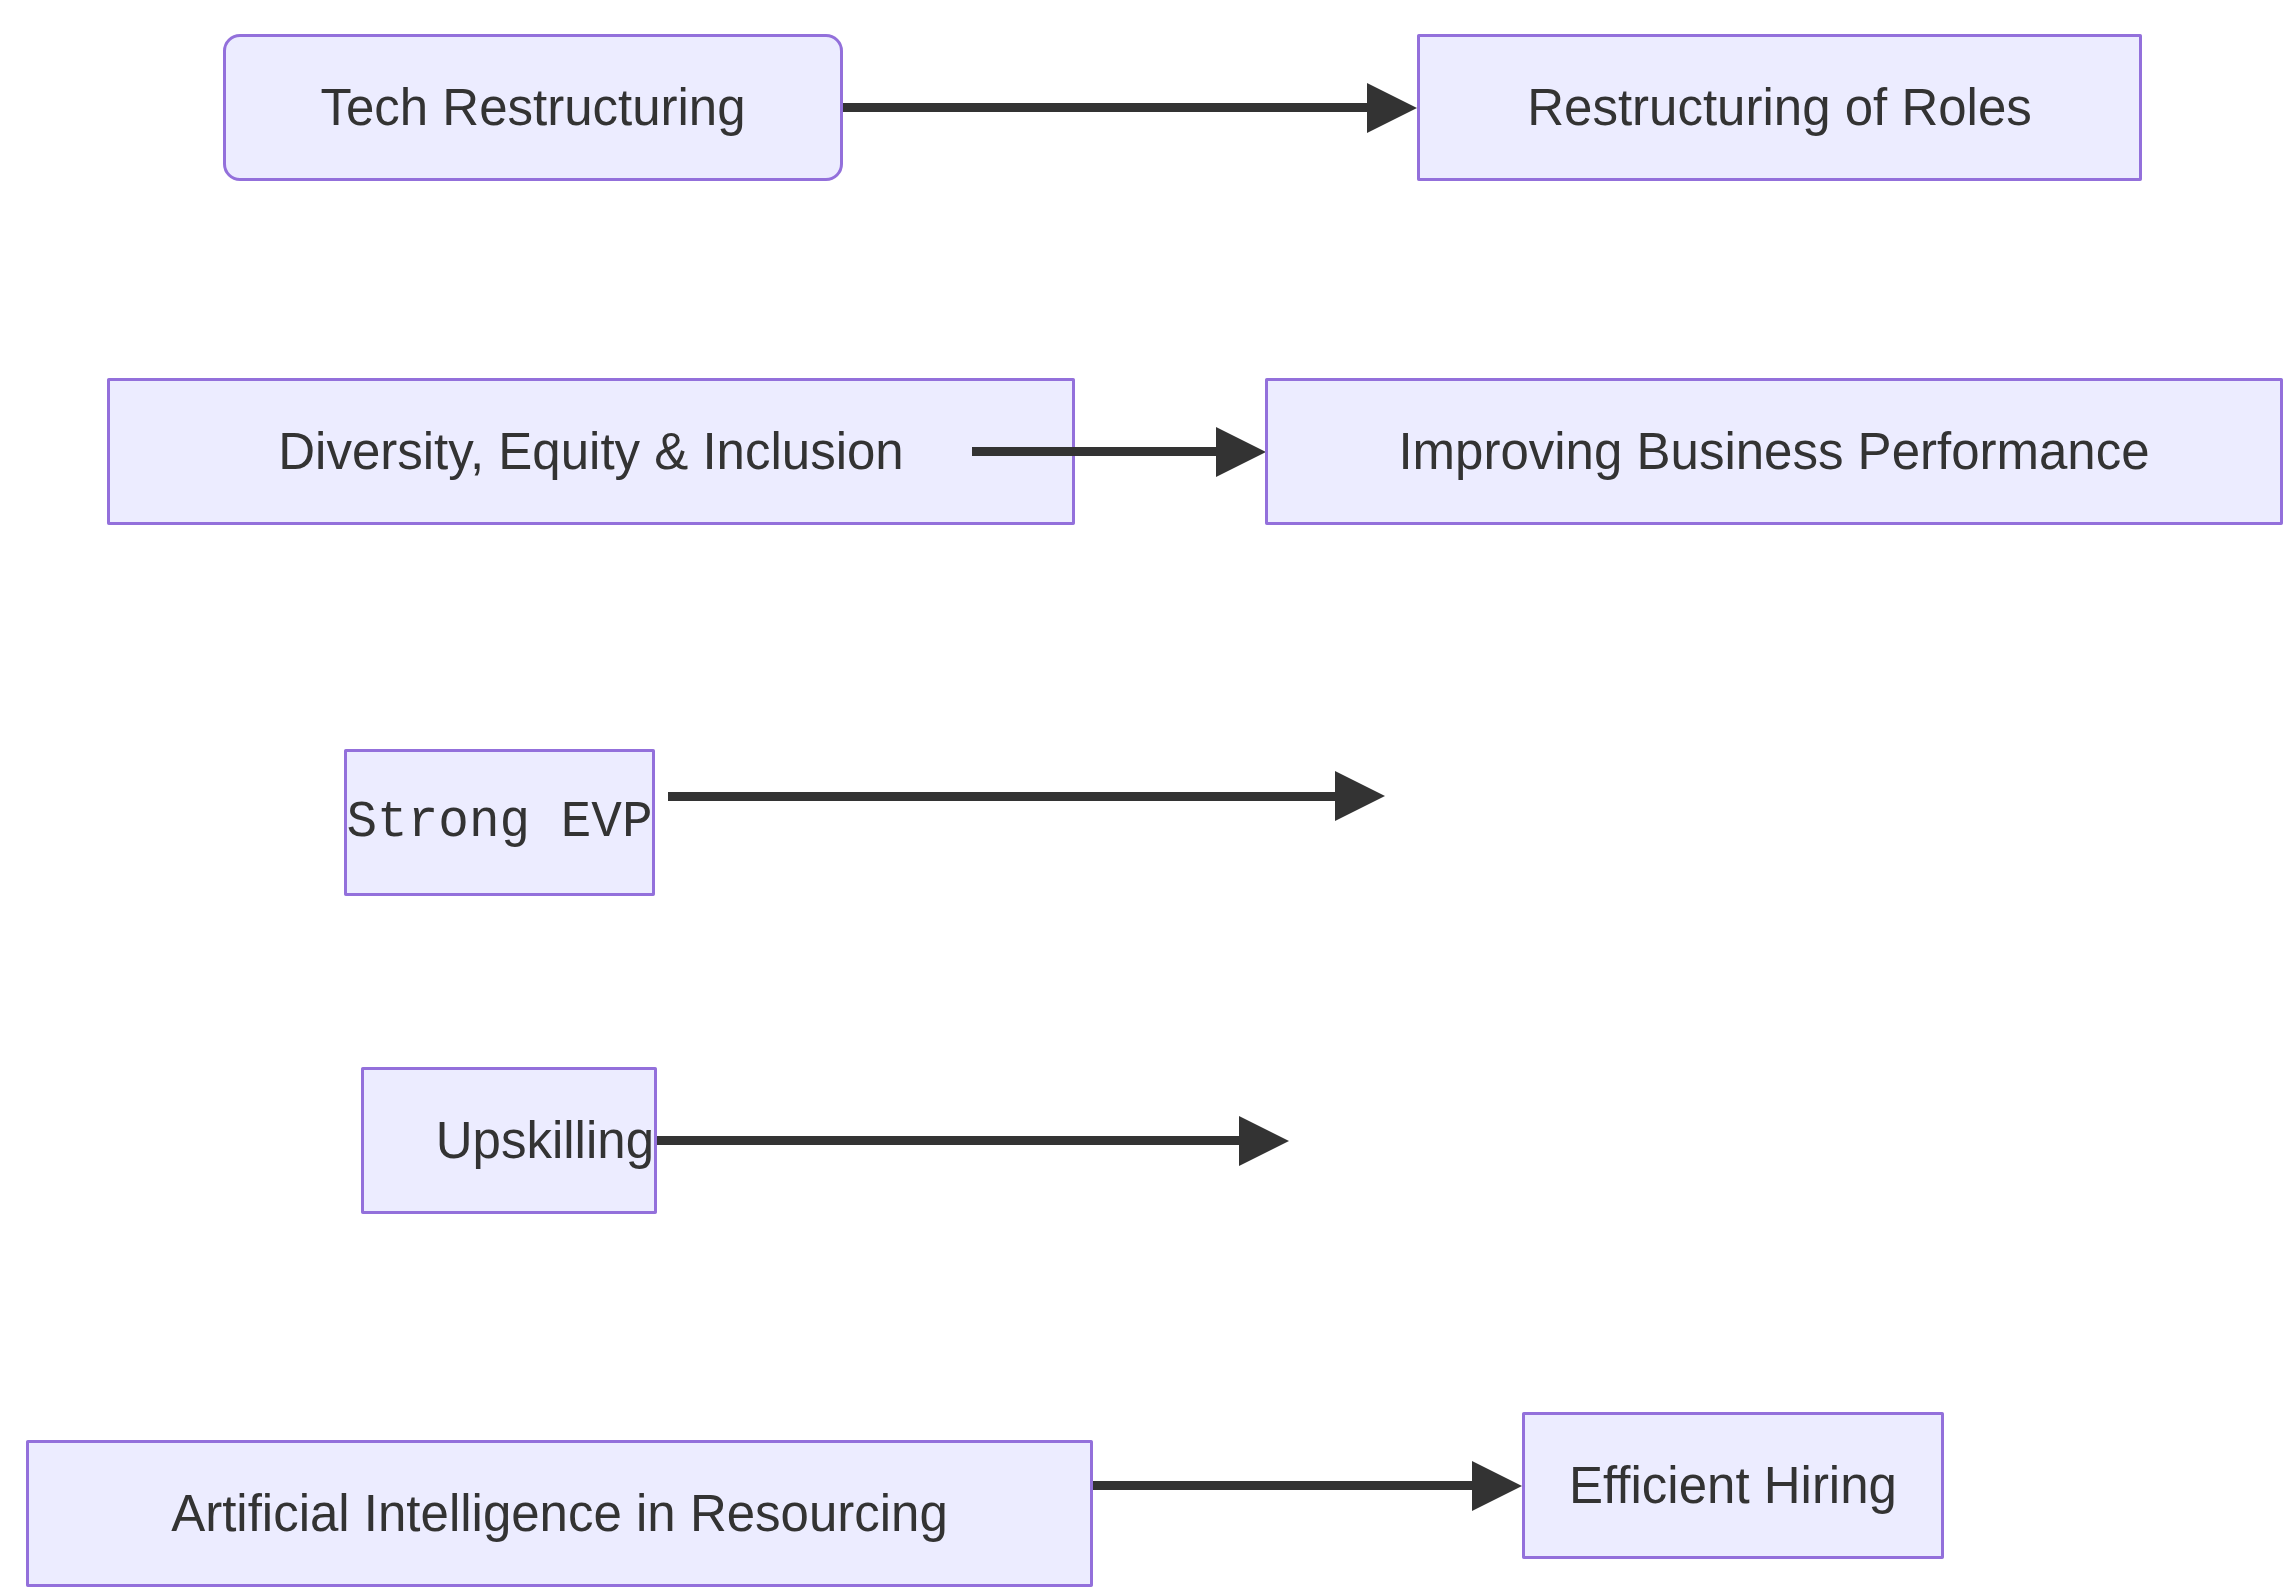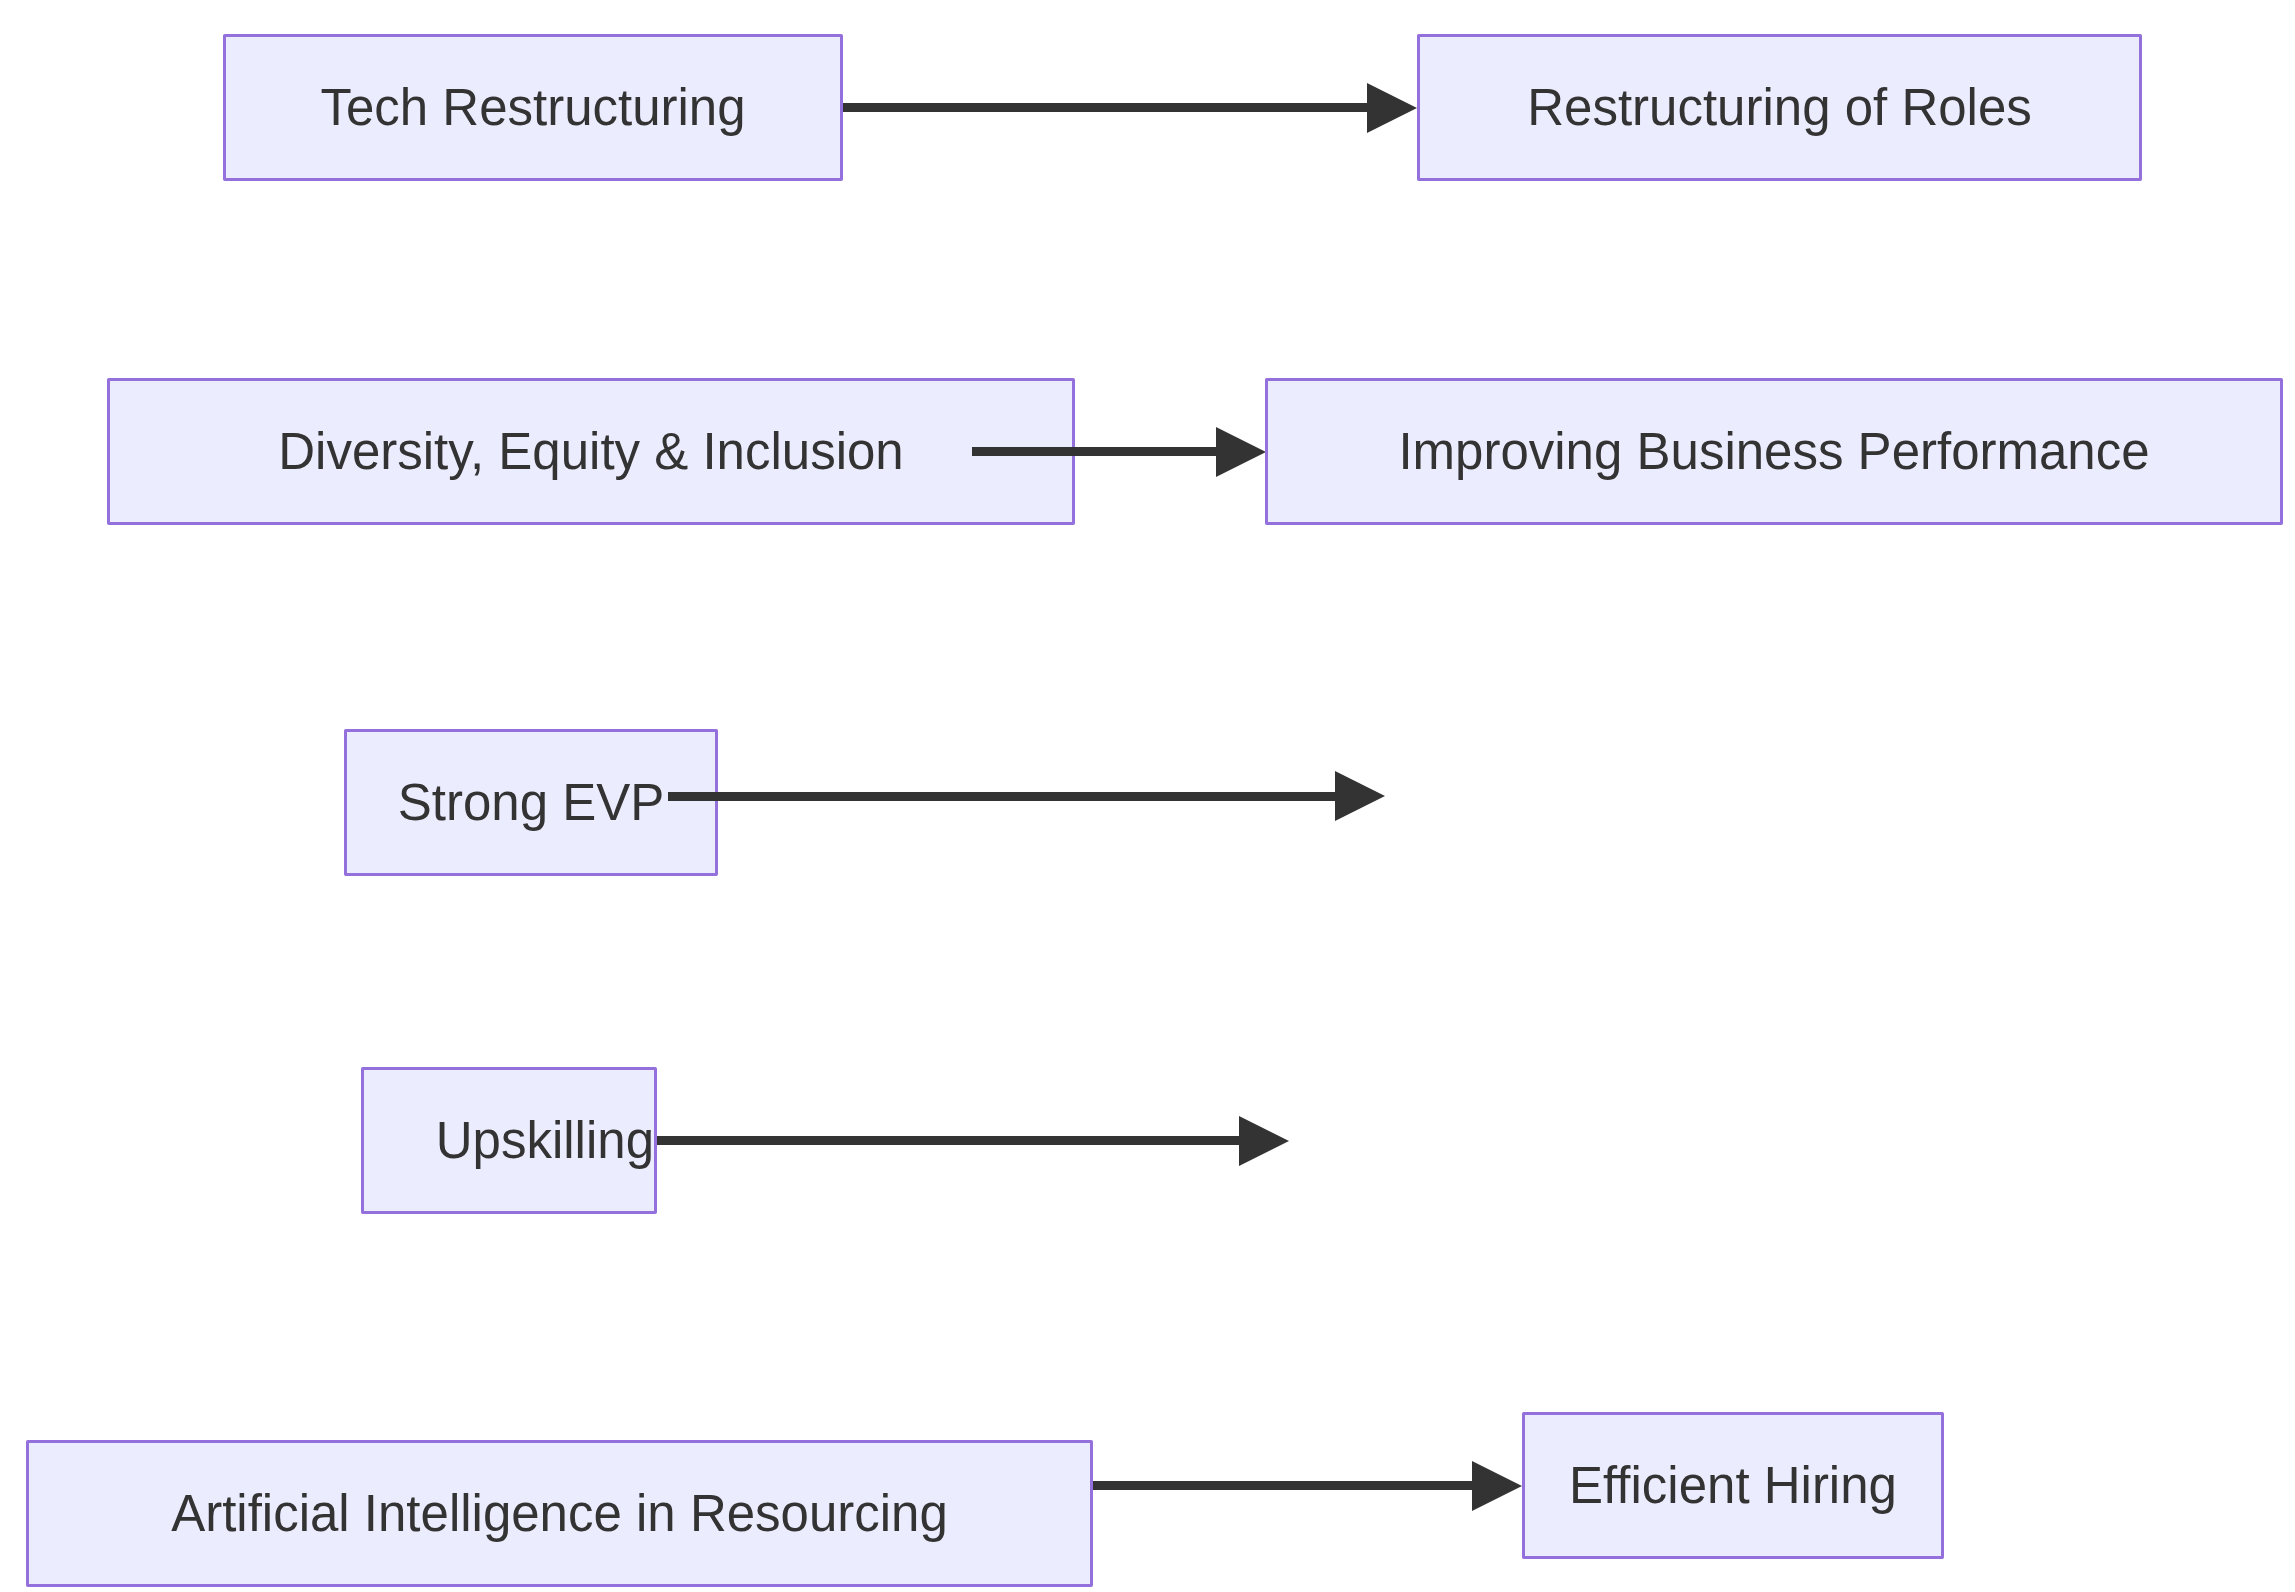--- a/index.html
+++ b/index.html
@@ -44,7 +44,7 @@
   }
 
   
-  .r1-src  { left: 223px;  top: 34px;   width: 620px;  }
+  .r1-src  { left: 223px;  top: 34px;   width: 620px; border-radius: 17px;  }
   .r1-tgt  { left: 1417px; top: 34px;   width: 725px;  }
   .r1-line { left: 843px;  top: 103px;  width: 530px;  }
   .r1-head { left: 1367px; top: 83px; }

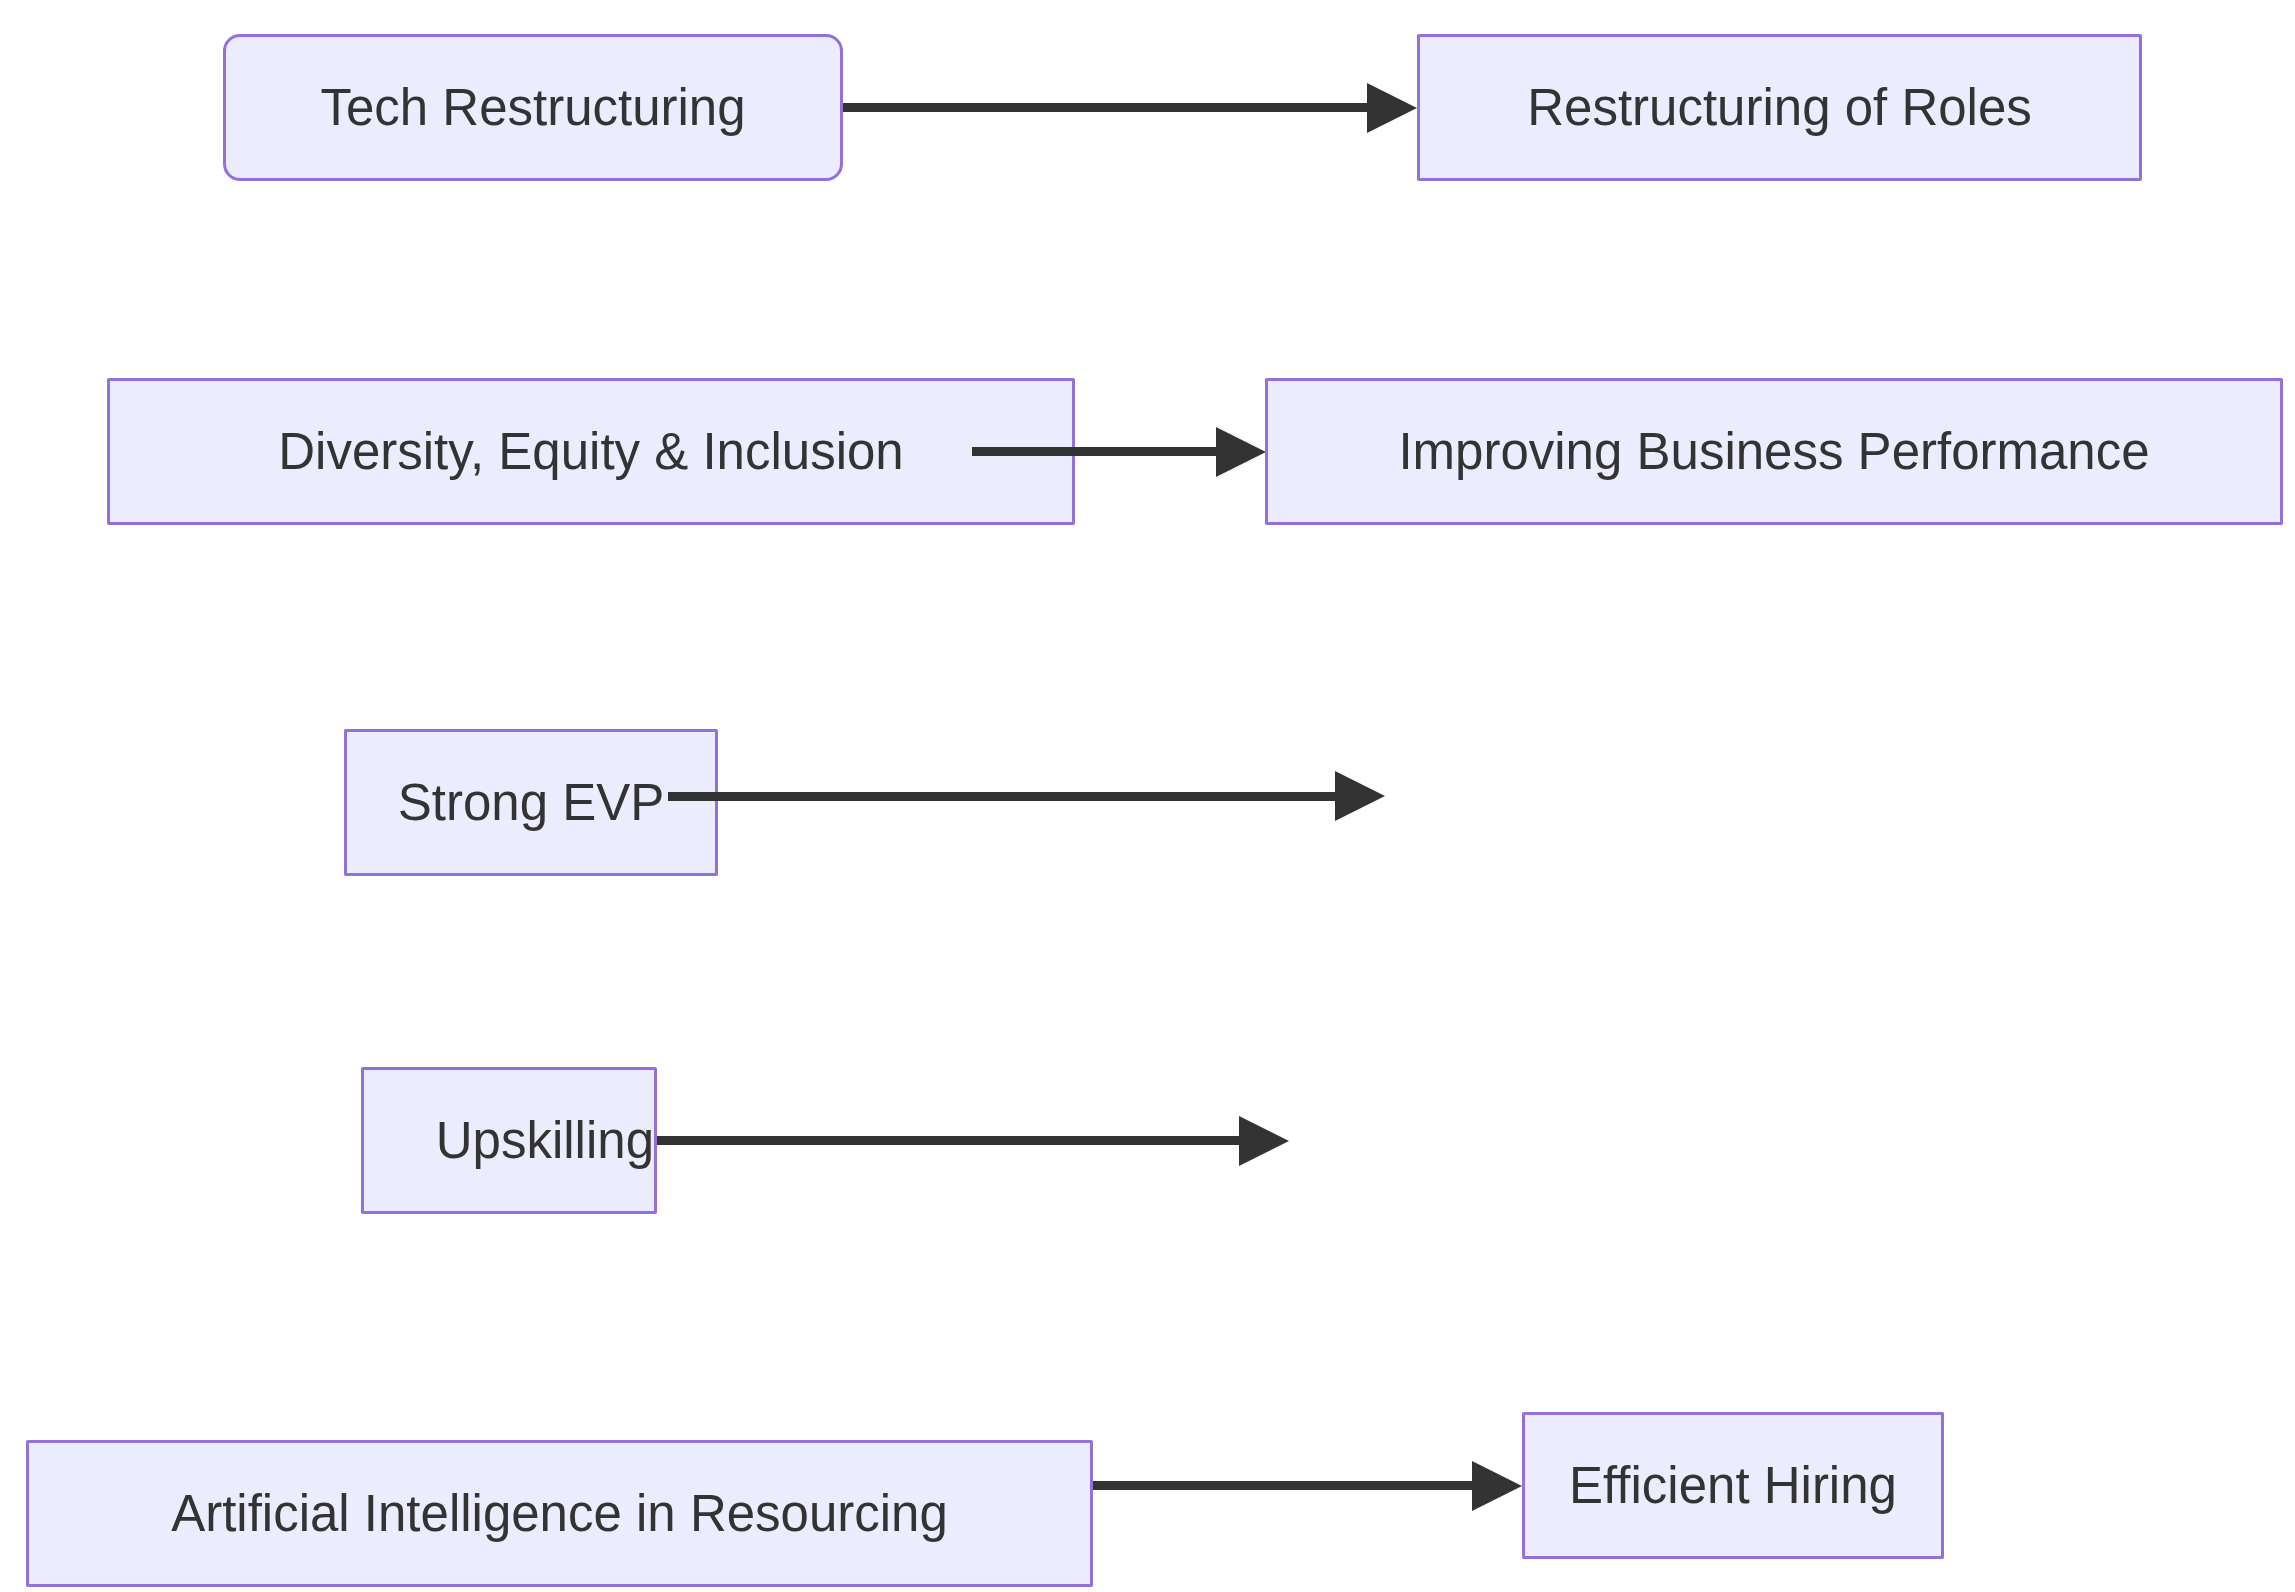--- a/index.html
+++ b/index.html
@@ -56,7 +56,7 @@
   .r2-head { left: 1216px; top: 427px; }
 
   
-  .r3-src  { left: 344px;  top: 729px;  width: 374px;  }
+  .r3-src  { left: 344px;  top: 749px;  width: 311px; font-family: Liberation Mono, monospace;  }
   .r3-tgt  { left: 1385px; top: 723px;  width: 755px;  }
   .r3-line { left: 668px;  top: 792px;  width: 673px;  }
   .r3-head { left: 1335px; top: 771px; }

